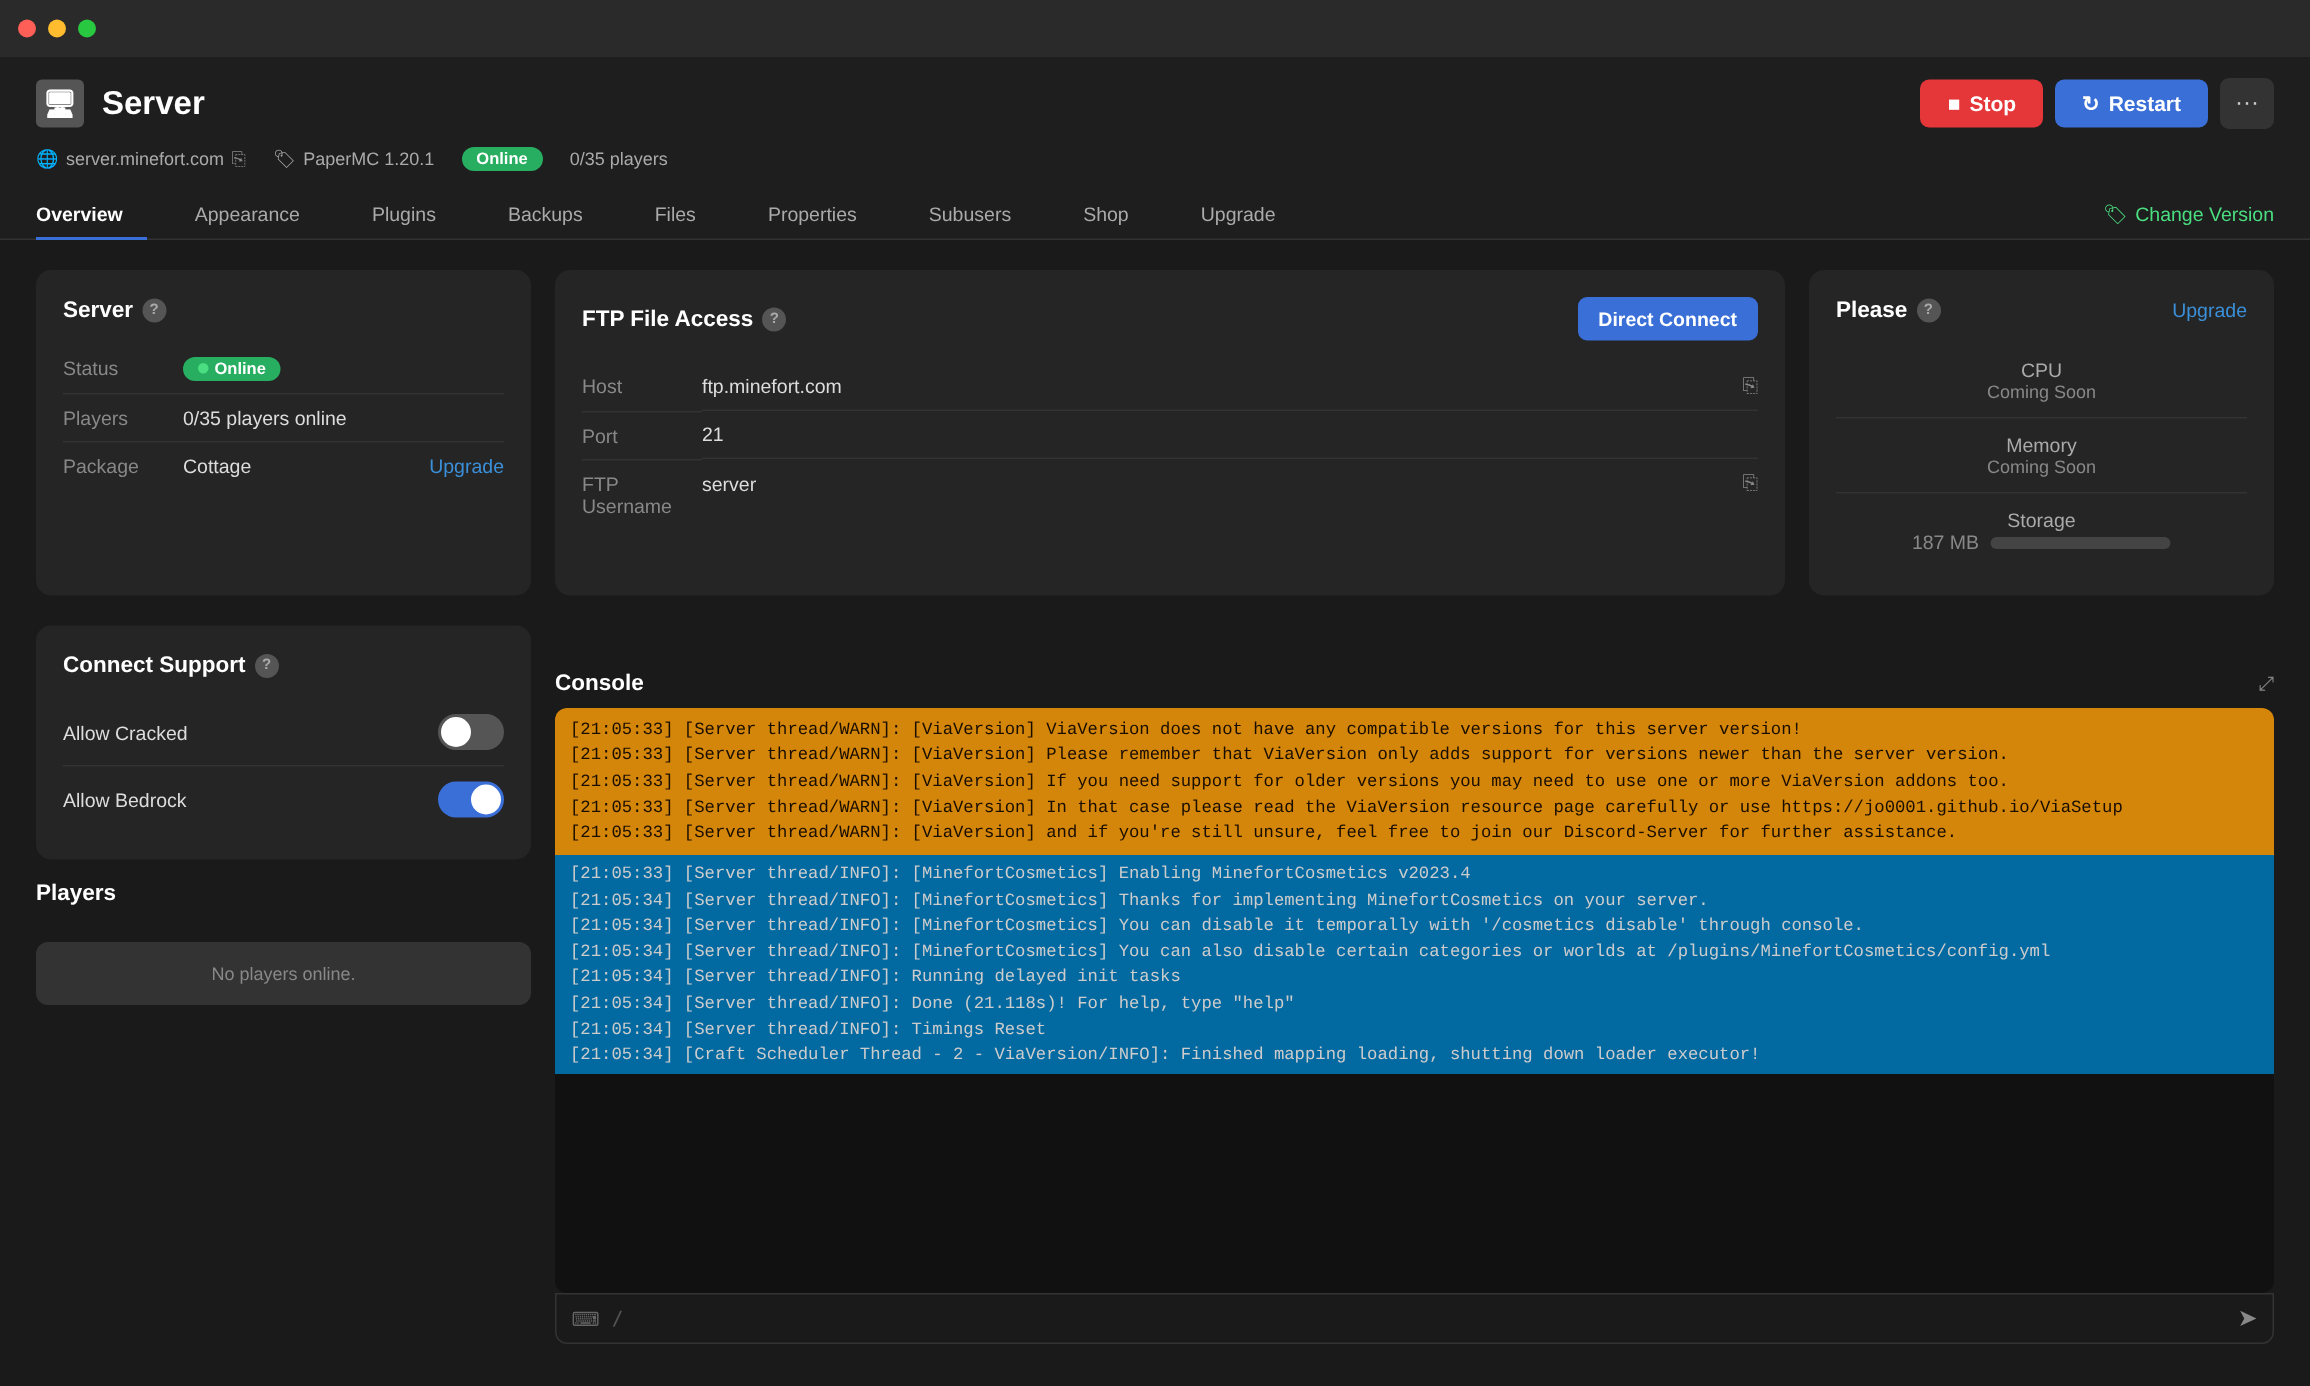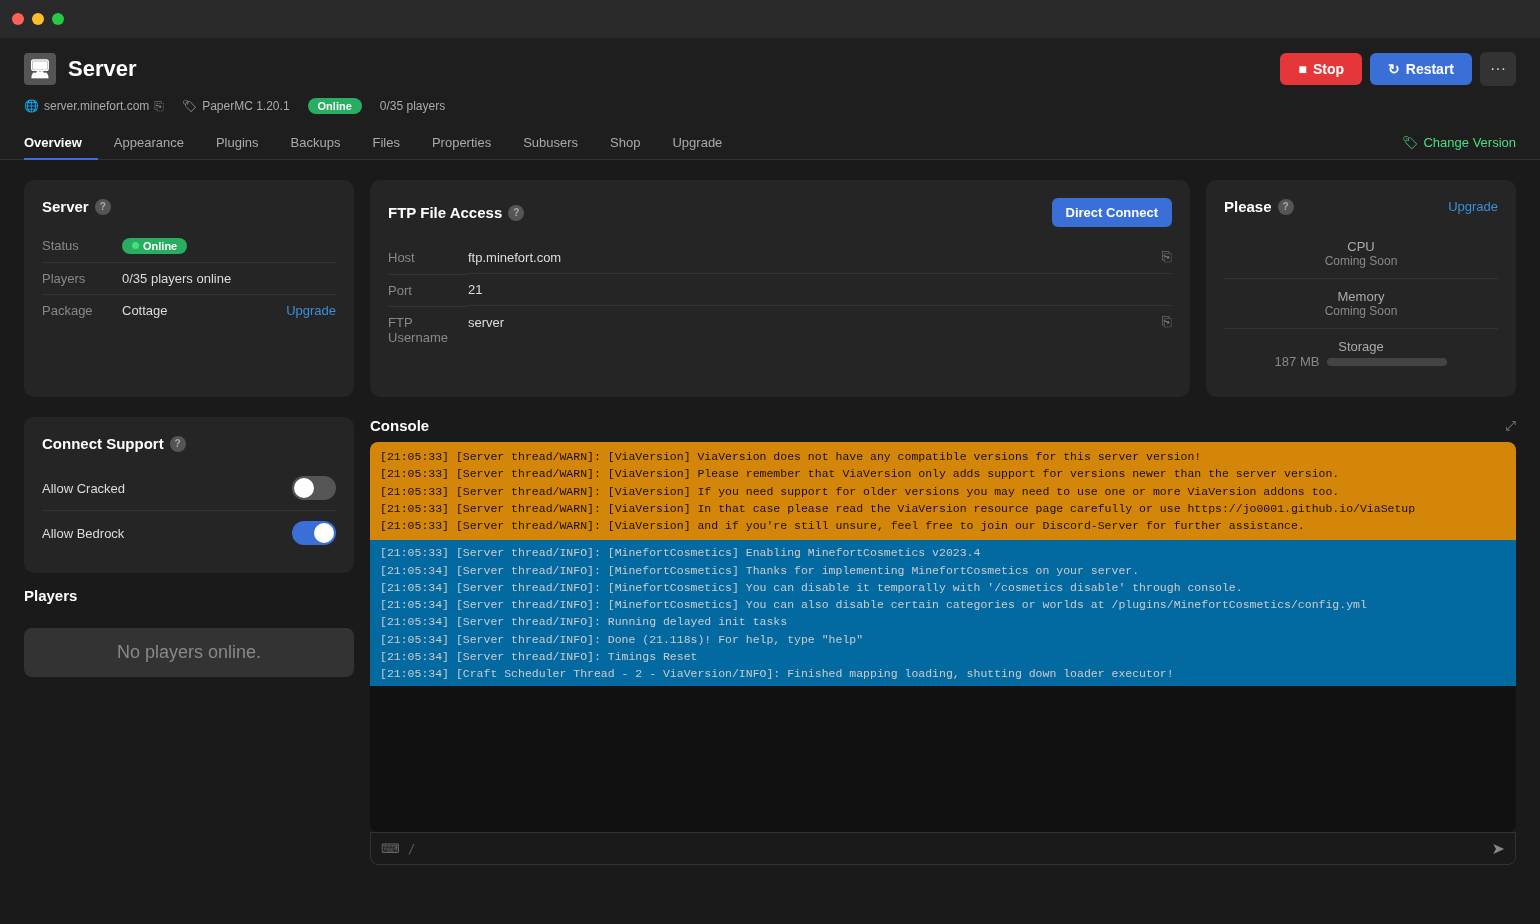--- a/index.html
+++ b/index.html
@@ -109,7 +109,7 @@
     .nav-tabs {
       display: flex;
       align-items: center;
-      gap: 0;
+      gap: 16px;
       justify-content: center;
     }
     .nav-tab {

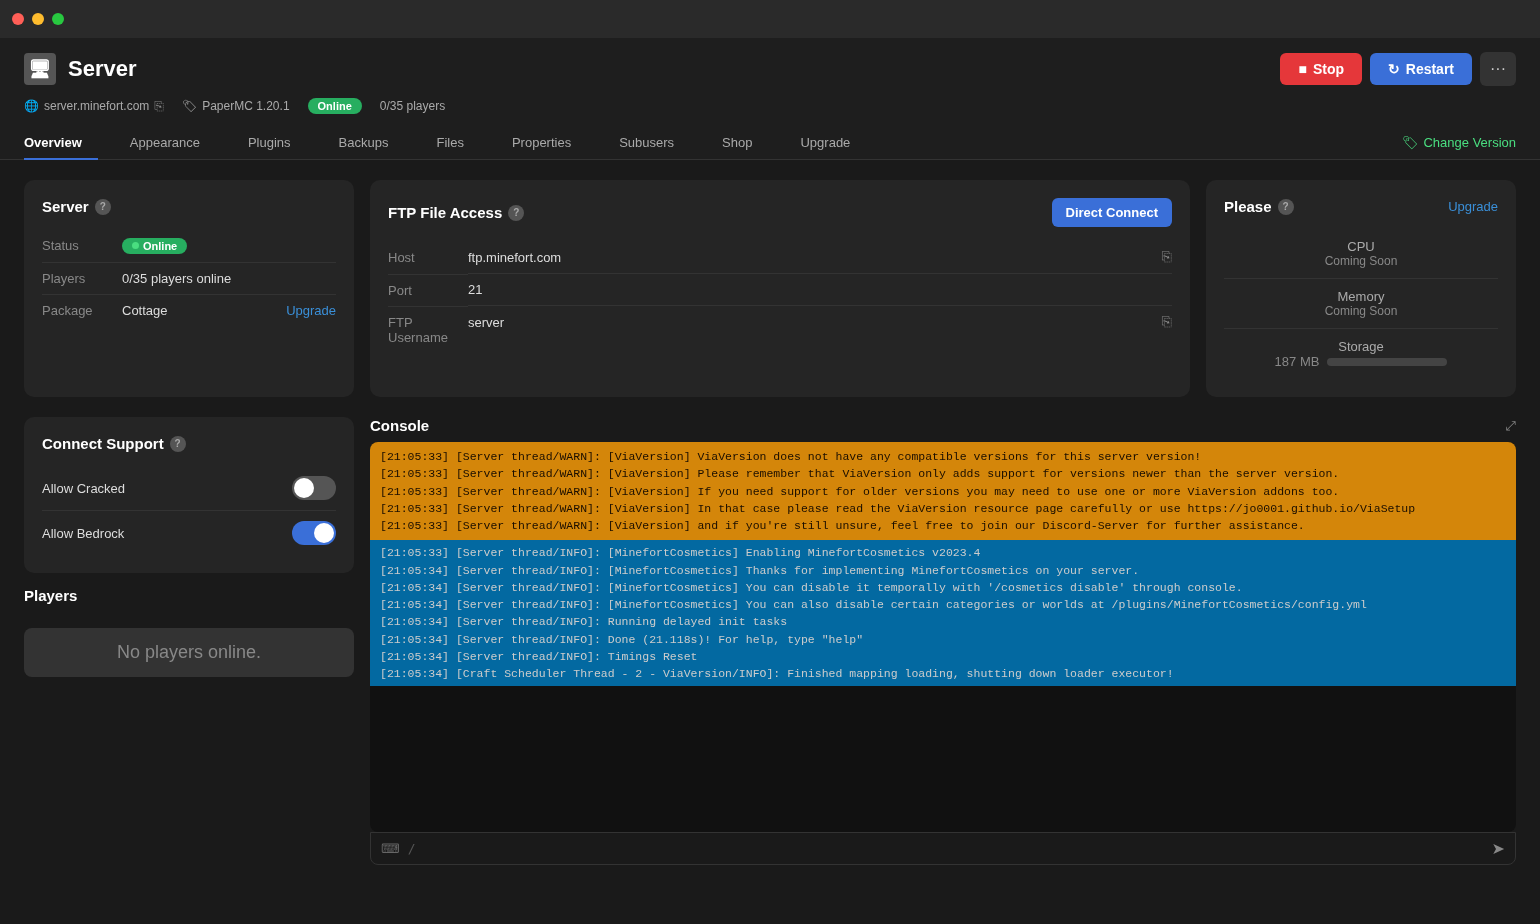--- a/index.html
+++ b/index.html
@@ -288,6 +288,7 @@
     .console-header {
       display: flex; align-items: flex-end; justify-content: space-between;
       margin-bottom: 8px;
+      margin-top: 30px;
     }
     .console-title {
       font-size: 15px; font-weight: 700; color: #fff;

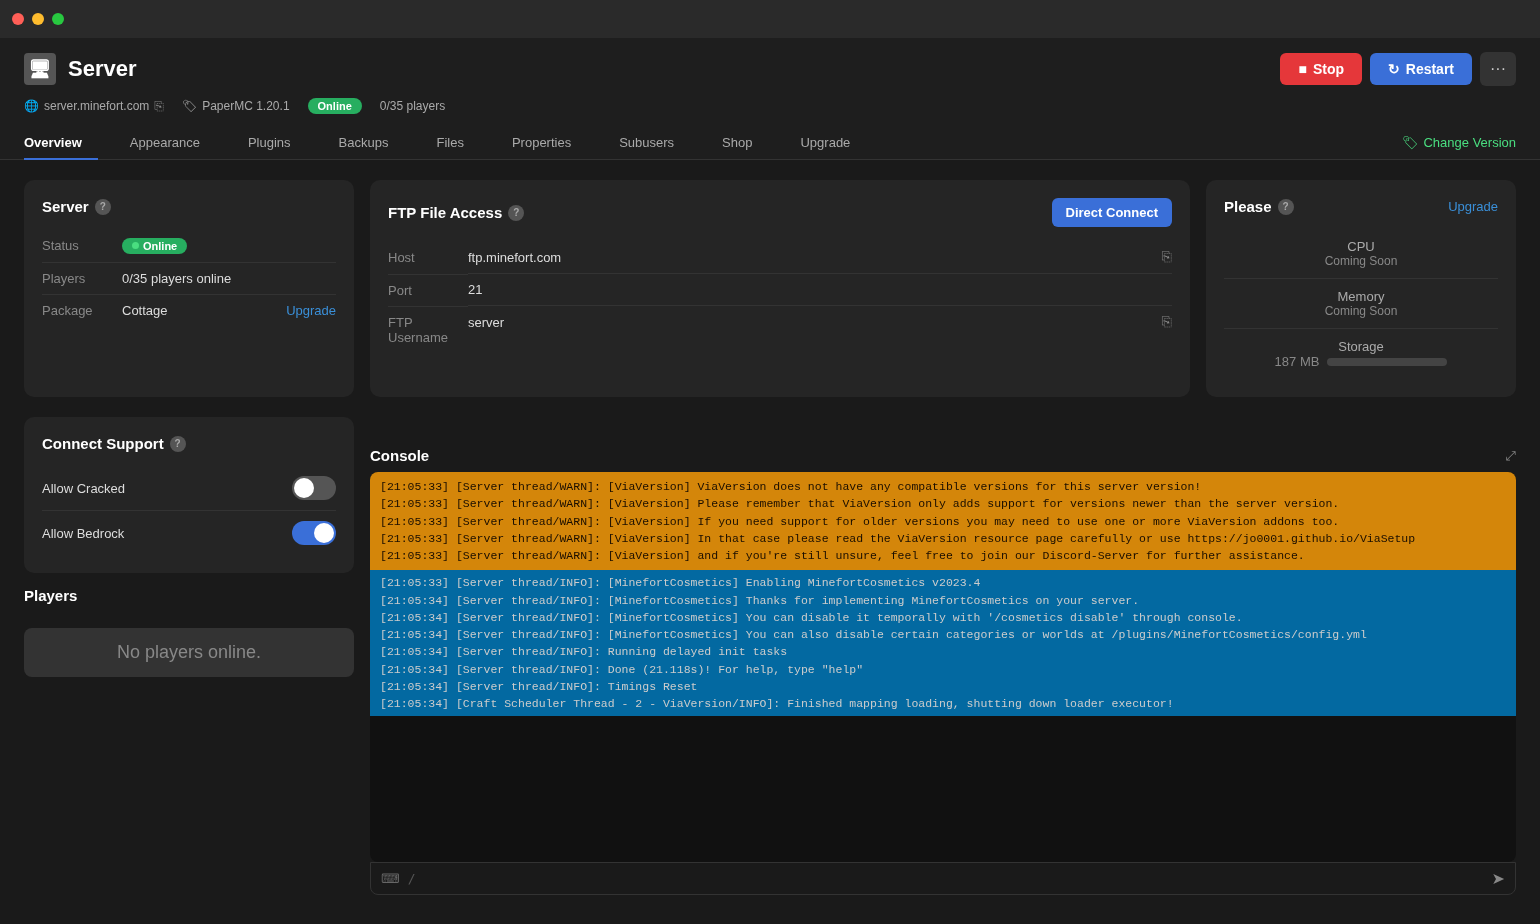--- a/index.html
+++ b/index.html
@@ -283,7 +283,7 @@
       padding: 14px;
       color: #888;
       text-align: center;
-      font-size: 18px;
+      font-size: 12px;
     }
     .console-header {
       display: flex; align-items: flex-end; justify-content: space-between;

